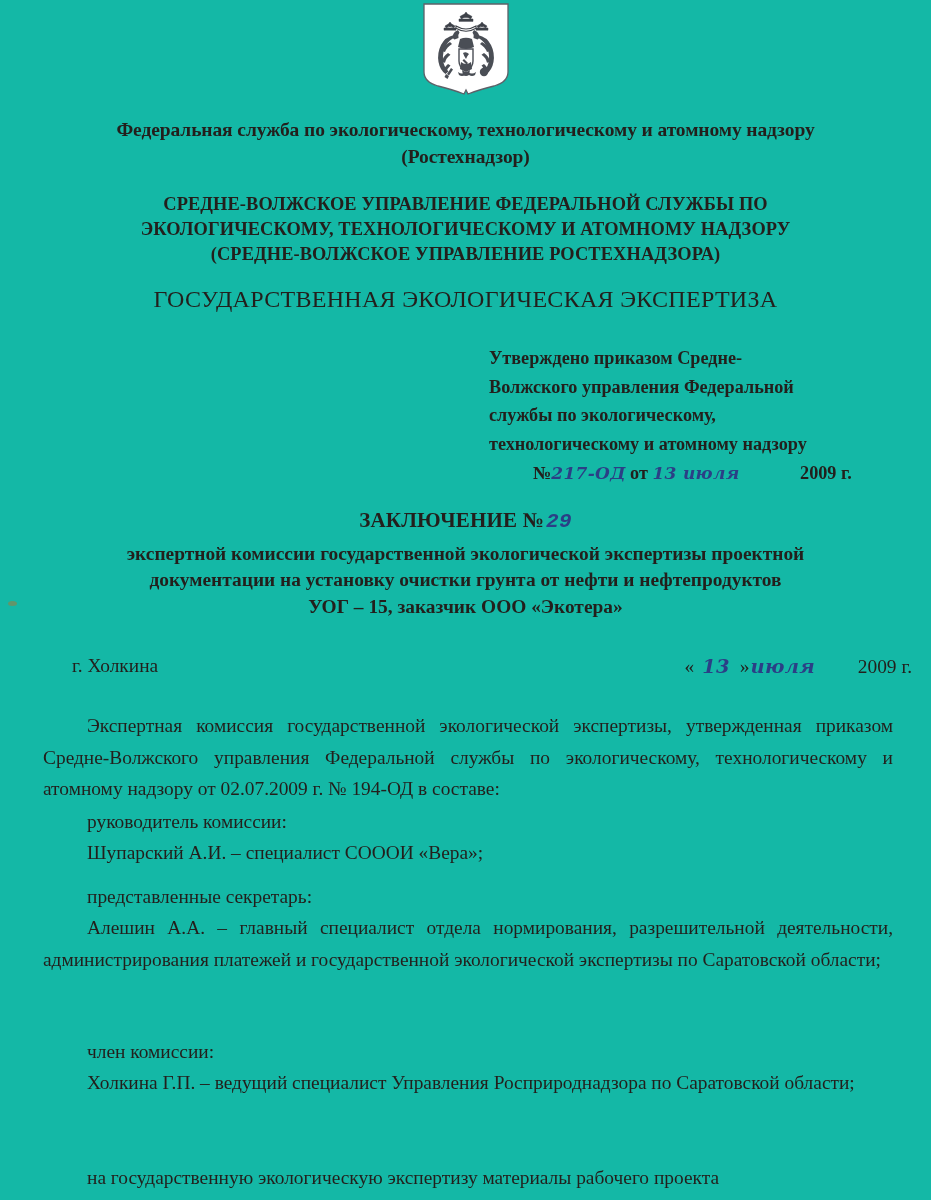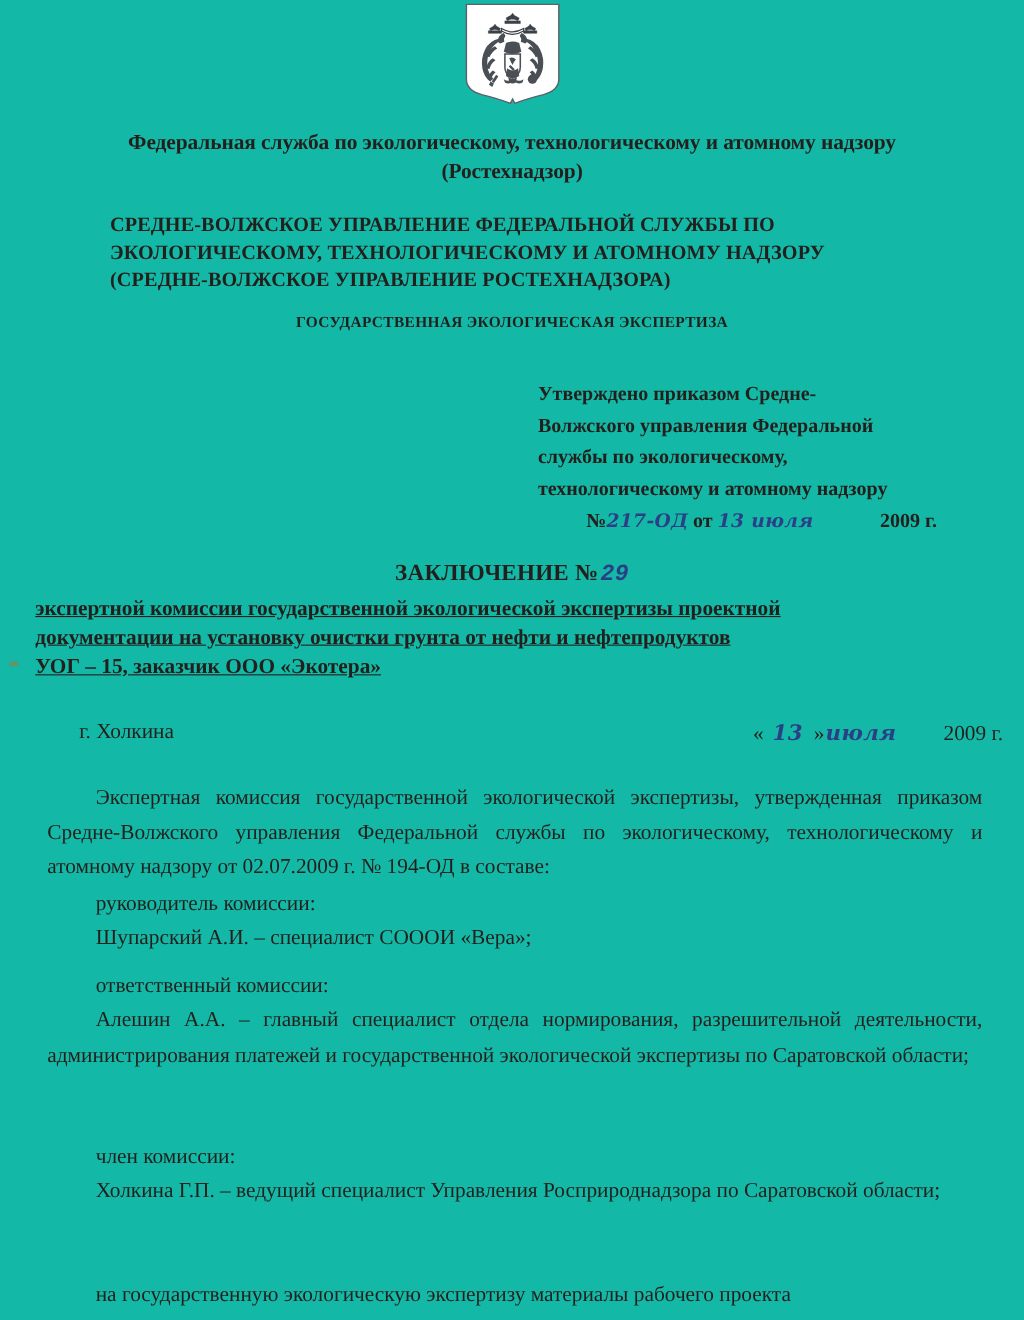--- a/index.html
+++ b/index.html
@@ -51,7 +51,7 @@
     top: 192px;
     left: 100px;
     width: 731px;
-    text-align: left;
+    text-align: center;
     font-weight: bold;
     font-size: 18.4px;
     line-height: 25px;

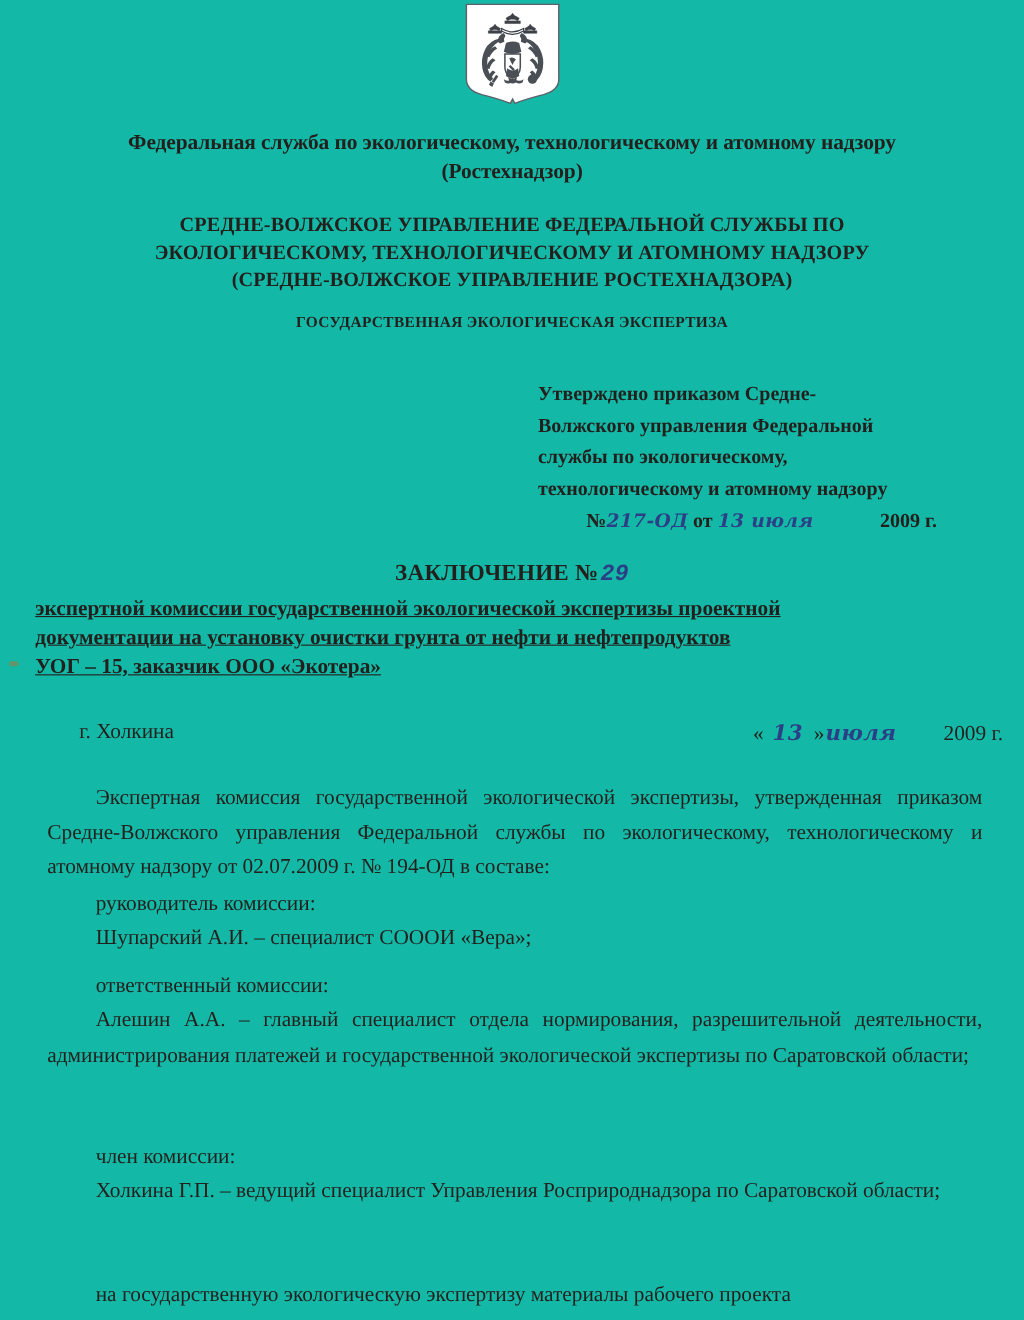--- a/index.html
+++ b/index.html
@@ -63,8 +63,8 @@
     left: 60px;
     width: 811px;
     text-align: center;
-    font-weight: bold;
-    font-size: 14px;
+    font-weight: normal;
+    font-size: 24px;
     letter-spacing: 0.3px;
   }
 

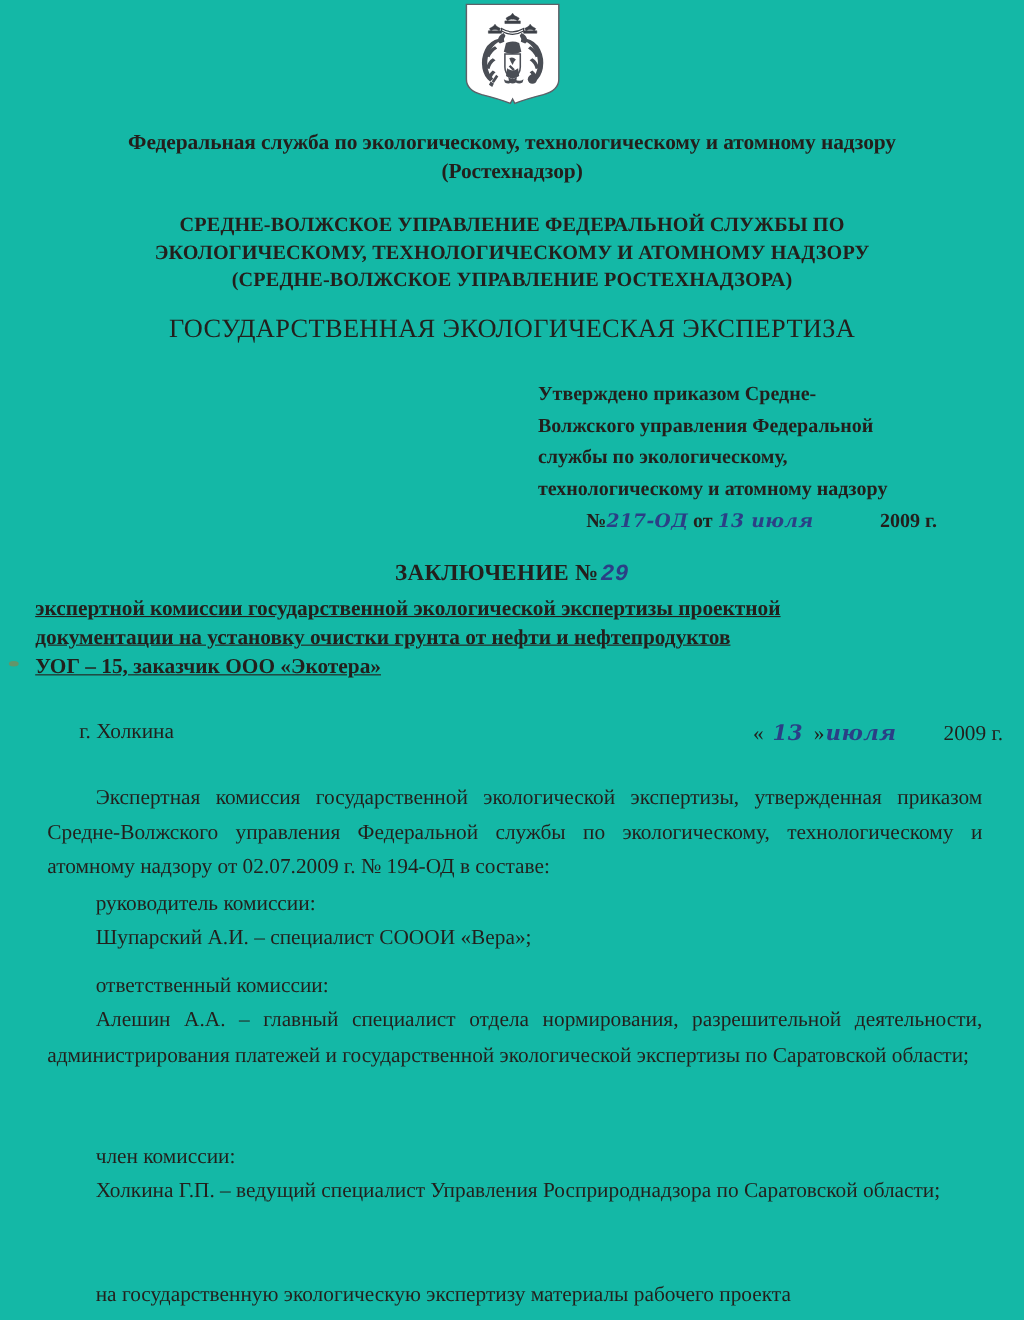--- a/index.html
+++ b/index.html
@@ -114,10 +114,10 @@
     top: 541px;
     left: 32px;
     width: 867px;
+    text-align: center;
     font-weight: bold;
     font-size: 19.4px;
     line-height: 26.4px;
-    text-decoration: underline;
   }
 
   

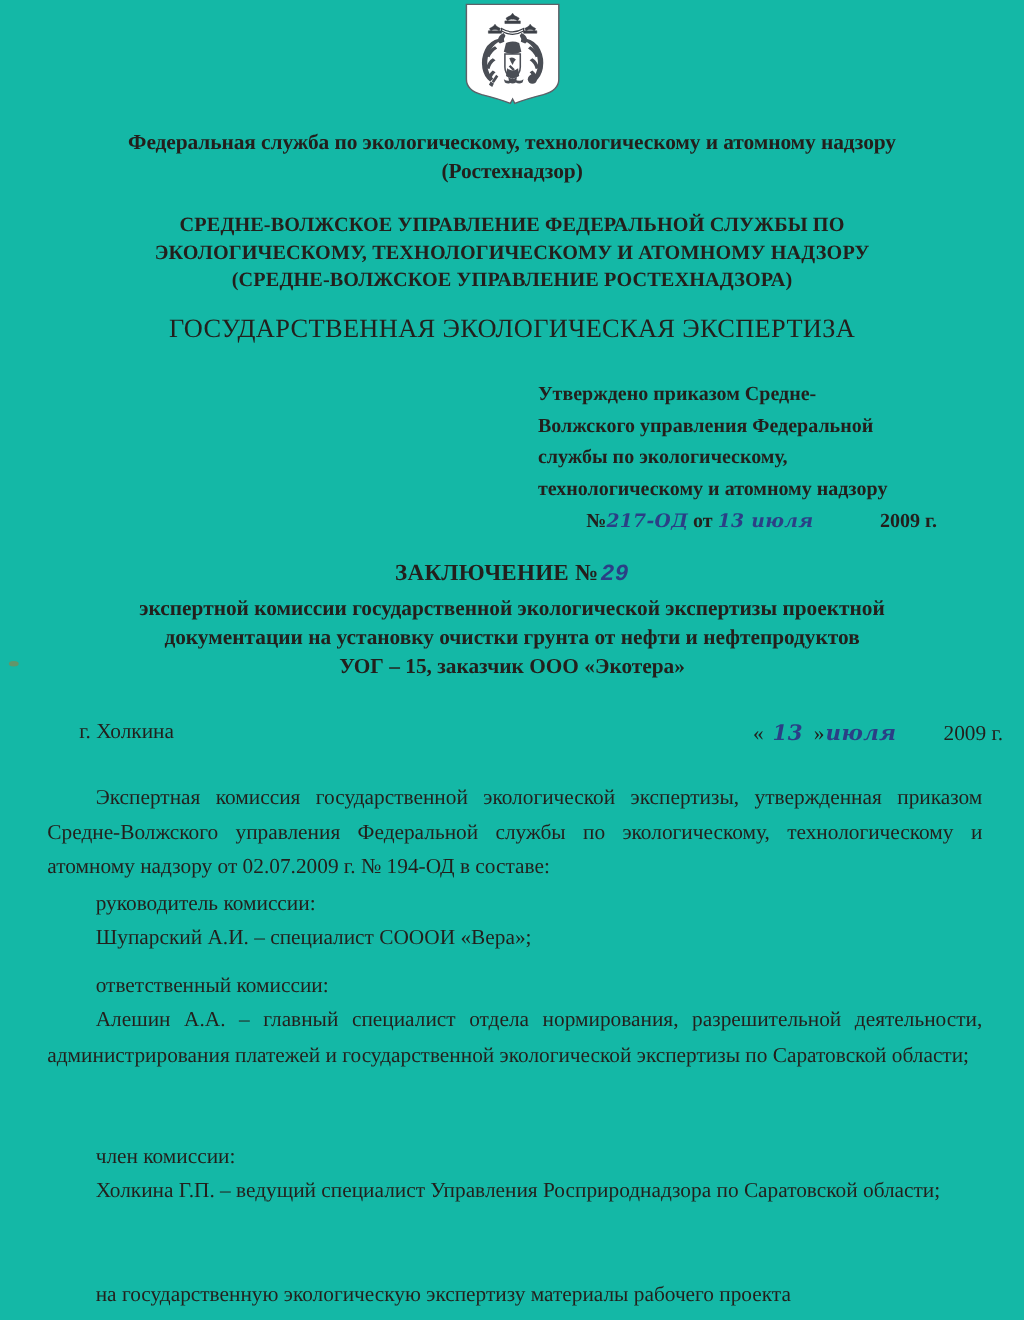--- a/index.html
+++ b/index.html
@@ -270,7 +270,7 @@
   <div class="body-block ind" style="top:837px">Шупарский А.И. – специалист СОООИ «Вера»;</div>
   <div class="body-block ind" style="top:806px">руководитель комиссии:</div>
 
-  <div class="body-block ind" style="top:881px">ответственный комиссии:</div>
+  <div class="body-block ind" style="top:881px">представленные секретарь:</div>
   <div class="body-block just ind" style="top:912px">Алешин А.А. – главный специалист отдела нормирования, разрешительной деятельности, администрирования платежей и государственной экологической экспертизы по Саратовской области;</div>
 
   <div class="body-block ind" style="top:1036px">член комиссии:</div>

